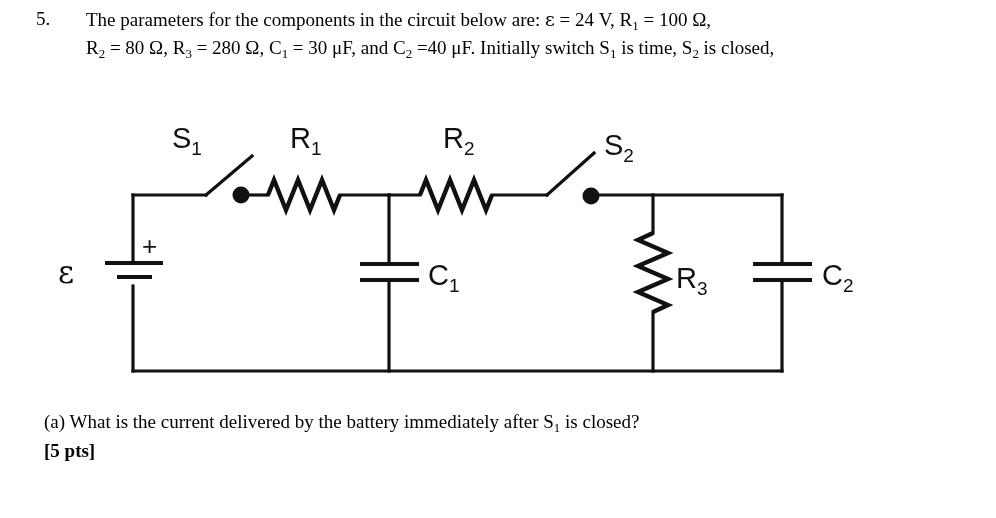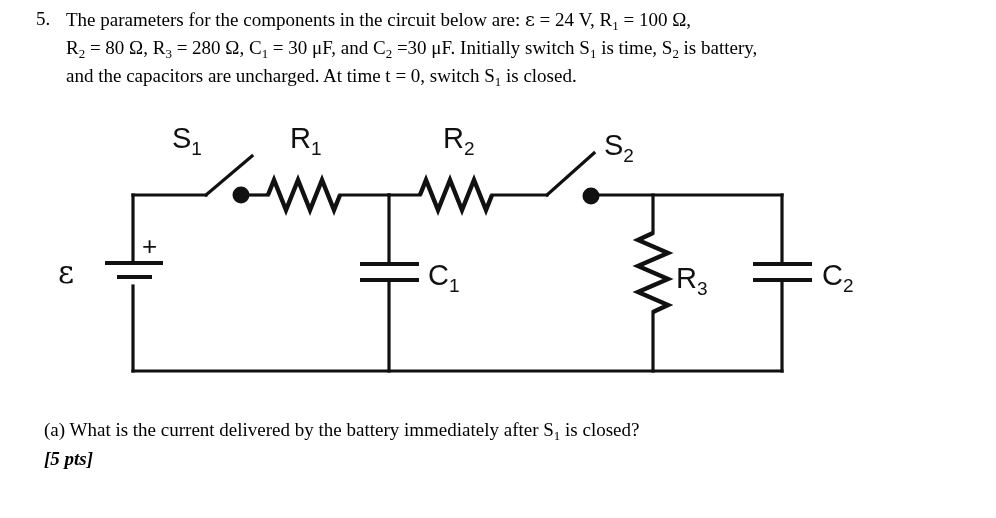--- a/index.html
+++ b/index.html
@@ -42,6 +42,7 @@
   }
   .problem-body .stmt-line {
     white-space: nowrap;
+    margin-left: 20px;
   }
   sub {
     font-size: 0.68em;

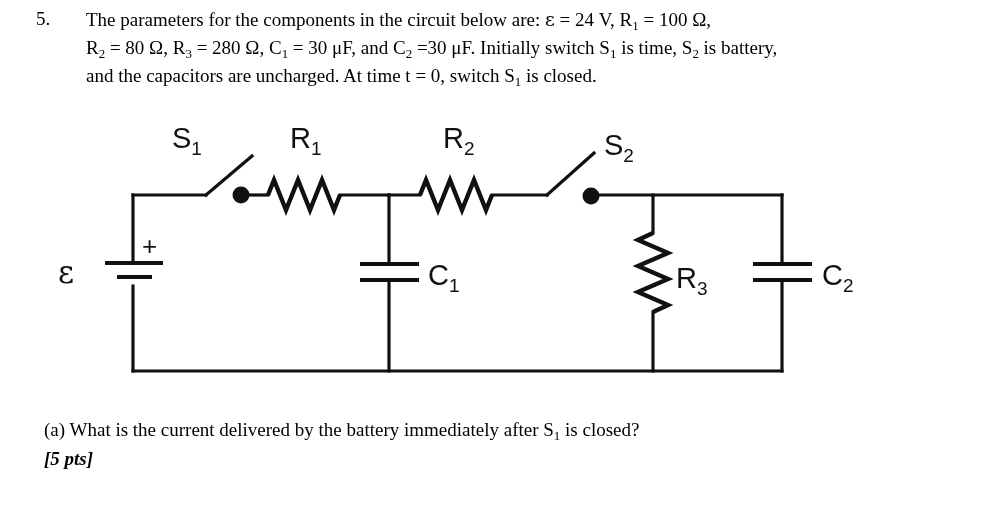--- a/index.html
+++ b/index.html
@@ -135,7 +135,7 @@
 
         <div class="stmt-line"><span>The parameters for the components in the circuit below are: </span><span class="sym">ε</span><span> = 24 V, </span><span>R</span><sub>1</sub><span> = 100 Ω,</span></div>
 
-        <div class="stmt-line"><span>R</span><sub>2</sub><span> = 80 Ω, </span><span>R</span><sub>3</sub><span> = 280 Ω, </span><span>C</span><sub>1</sub><span> = 30 μF, and </span><span>C</span><sub>2</sub><span> =30 μF.  Initially switch S</span><sub>1</sub><span> is time, S</span><sub>2</sub><span> is battery,</span></div>
+        <div class="stmt-line"><span>R</span><sub>2</sub><span> = 80 Ω, </span><span>R</span><sub>3</sub><span> = 280 Ω, </span><span>C</span><sub>1</sub><span> = 30 μF, and </span><span>C</span><sub>2</sub><span> =40 μF.  Initially switch S</span><sub>1</sub><span> is time, S</span><sub>2</sub><span> is battery,</span></div>
 
         <div class="stmt-line"><span>and the capacitors are uncharged.  At time t = 0, switch S</span><sub>1</sub><span> is closed.</span></div>
 

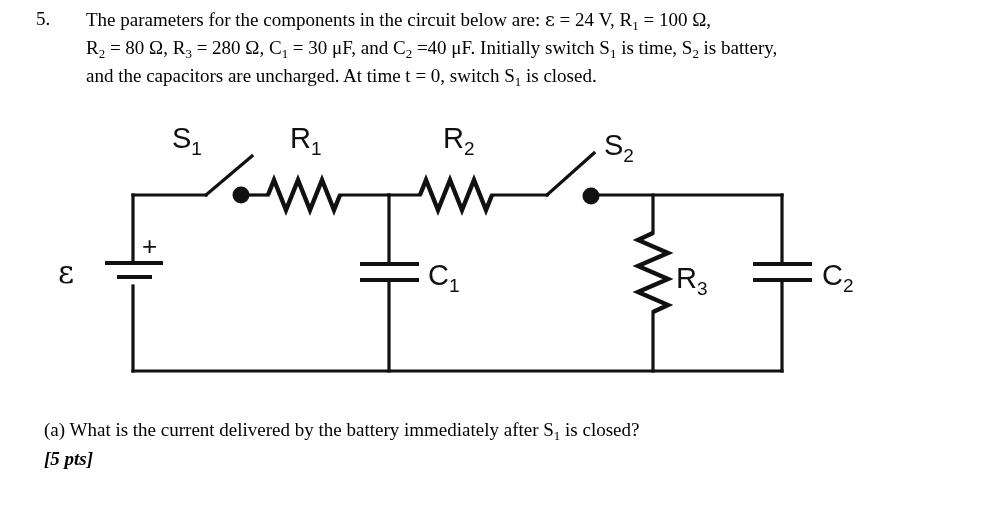--- a/index.html
+++ b/index.html
@@ -135,7 +135,7 @@
 
         <div class="stmt-line"><span>The parameters for the components in the circuit below are: </span><span class="sym">ε</span><span> = 24 V, </span><span>R</span><sub>1</sub><span> = 100 Ω,</span></div>
 
-        <div class="stmt-line"><span>R</span><sub>2</sub><span> = 80 Ω, </span><span>R</span><sub>3</sub><span> = 280 Ω, </span><span>C</span><sub>1</sub><span> = 30 μF, and </span><span>C</span><sub>2</sub><span> =40 μF.  Initially switch S</span><sub>1</sub><span> is time, S</span><sub>2</sub><span> is battery,</span></div>
+        <div class="stmt-line"><span>R</span><sub>2</sub><span> = 80 Ω, </span><span>R</span><sub>3</sub><span> = 280 Ω, </span><span>C</span><sub>1</sub><span> = 30 μF, and </span><span>C</span><sub>2</sub><span> =40 μF.  Initially switch S</span><sub>1</sub><span> is time, S</span><sub>2</sub><span> is closed,</span></div>
 
         <div class="stmt-line"><span>and the capacitors are uncharged.  At time t = 0, switch S</span><sub>1</sub><span> is closed.</span></div>
 

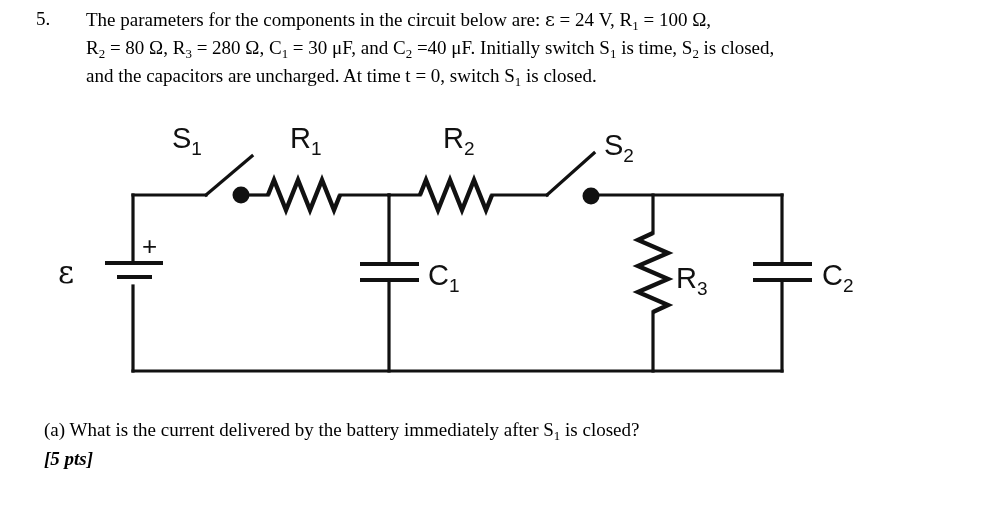--- a/index.html
+++ b/index.html
@@ -137,7 +137,6 @@
 
         <div class="stmt-line"><span>R</span><sub>2</sub><span> = 80 Ω, </span><span>R</span><sub>3</sub><span> = 280 Ω, </span><span>C</span><sub>1</sub><span> = 30 μF, and </span><span>C</span><sub>2</sub><span> =40 μF.  Initially switch S</span><sub>1</sub><span> is time, S</span><sub>2</sub><span> is closed,</span></div>
 
-        <div class="stmt-line"><span>and the capacitors are uncharged.  At time t = 0, switch S</span><sub>1</sub><span> is closed.</span></div>
 
       </div>
     </div>

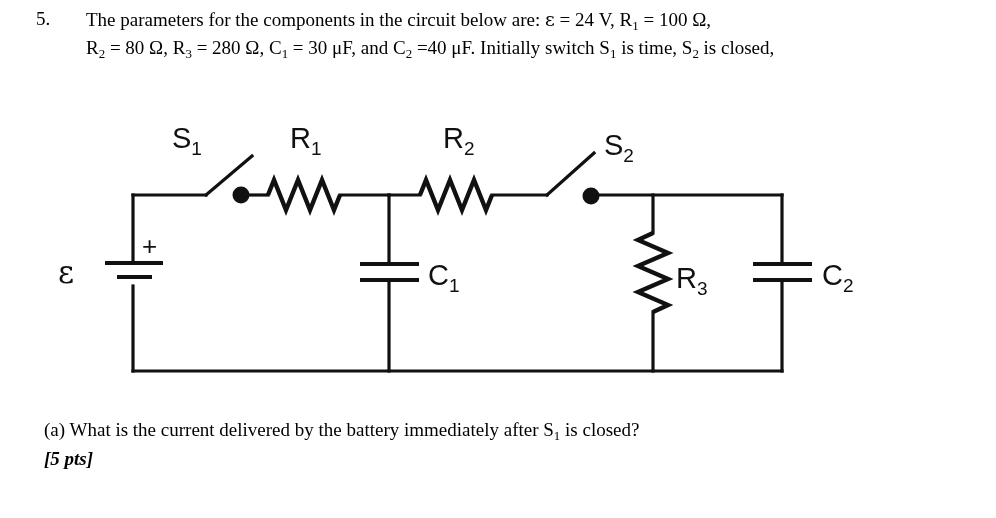--- a/index.html
+++ b/index.html
@@ -62,7 +62,6 @@
     width: 920px;
     font-size: 19px;
     line-height: 27px;
-    margin-top: 8px;
   }
   .question-points {
     font-weight: bold;

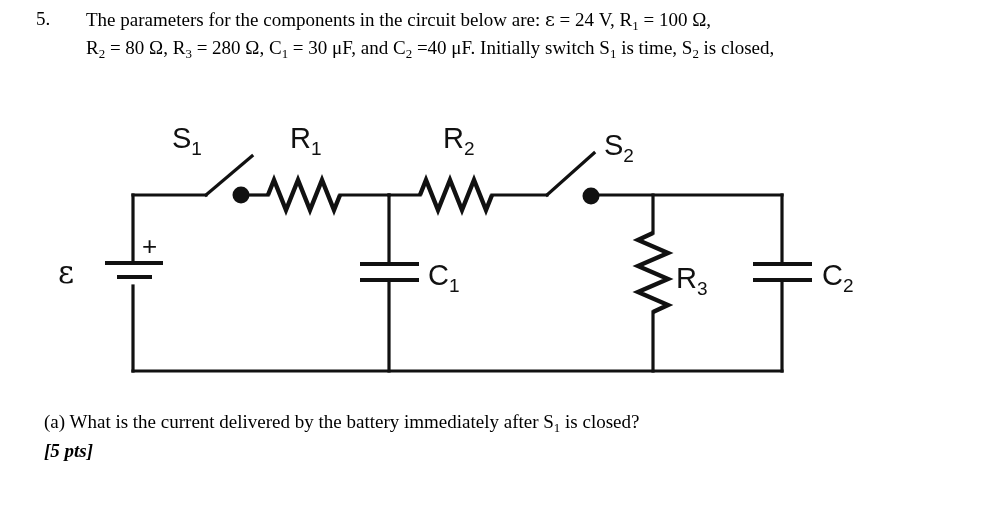--- a/index.html
+++ b/index.html
@@ -65,7 +65,6 @@
   }
   .question-points {
     font-weight: bold;
-    font-style: italic;
   }
 
   

